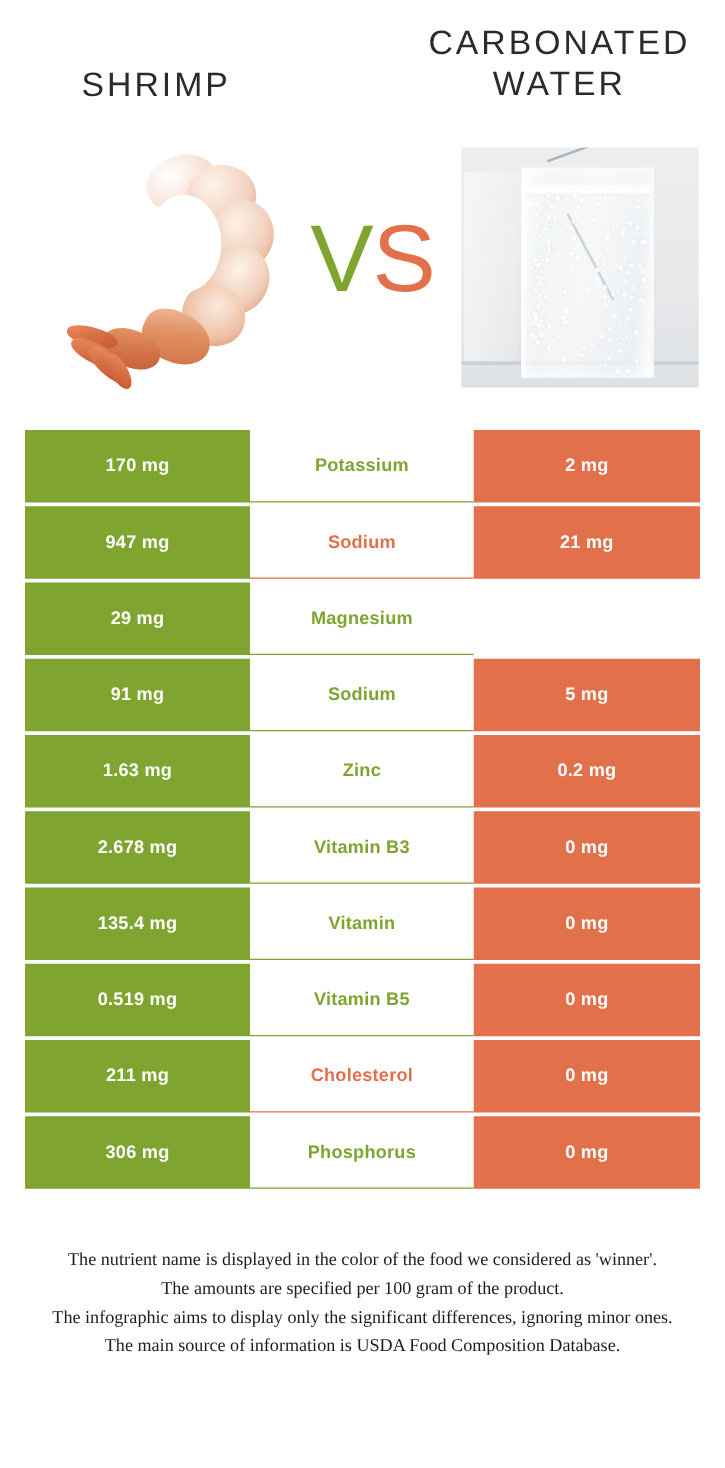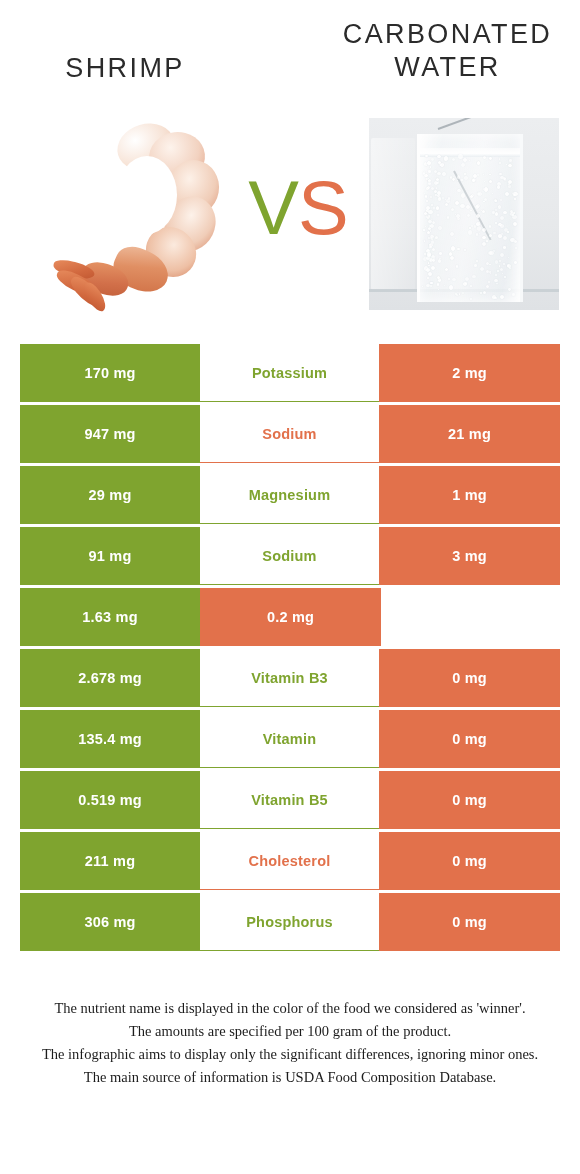--- a/index.html
+++ b/index.html
@@ -565,7 +565,6 @@
     <div class="row">
       <div class="cell cell-left">29 mg</div>
       <div class="cell cell-mid win-left">Magnesium</div>
-      <div class="cell cell-right">1 mg</div>
     </div>
     <div class="row">
       <div class="cell cell-left">91 mg</div>

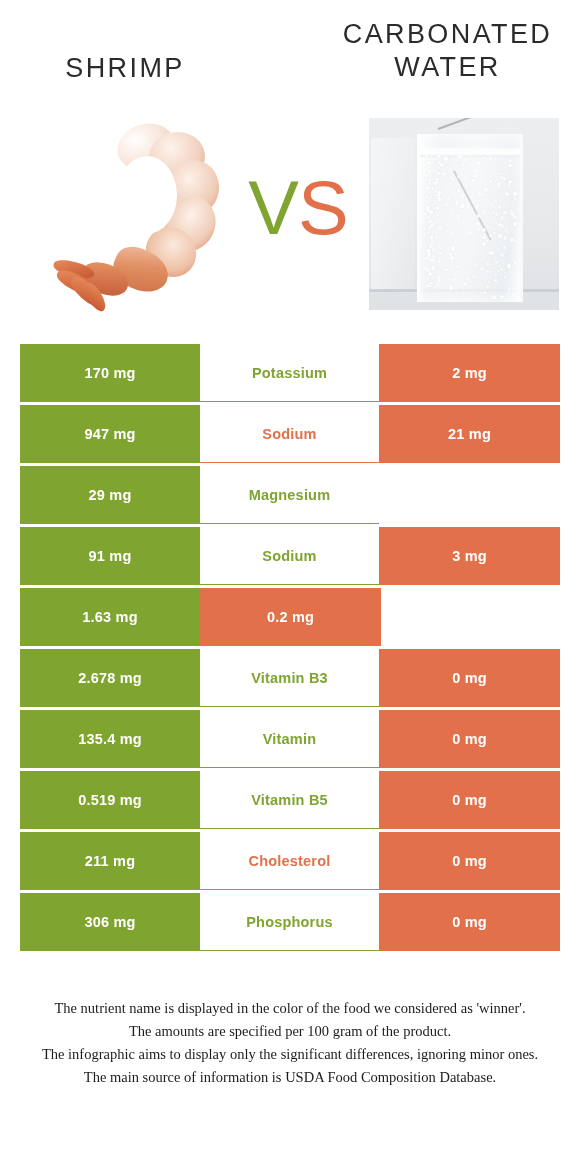--- a/index.html
+++ b/index.html
@@ -569,7 +569,7 @@
     <div class="row">
       <div class="cell cell-left">91 mg</div>
       <div class="cell cell-mid win-left">Sodium</div>
-      <div class="cell cell-right">3 mg</div>
+      <div class="cell cell-right">5 mg</div>
     </div>
     <div class="row">
       <div class="cell cell-left">1.63 mg</div>

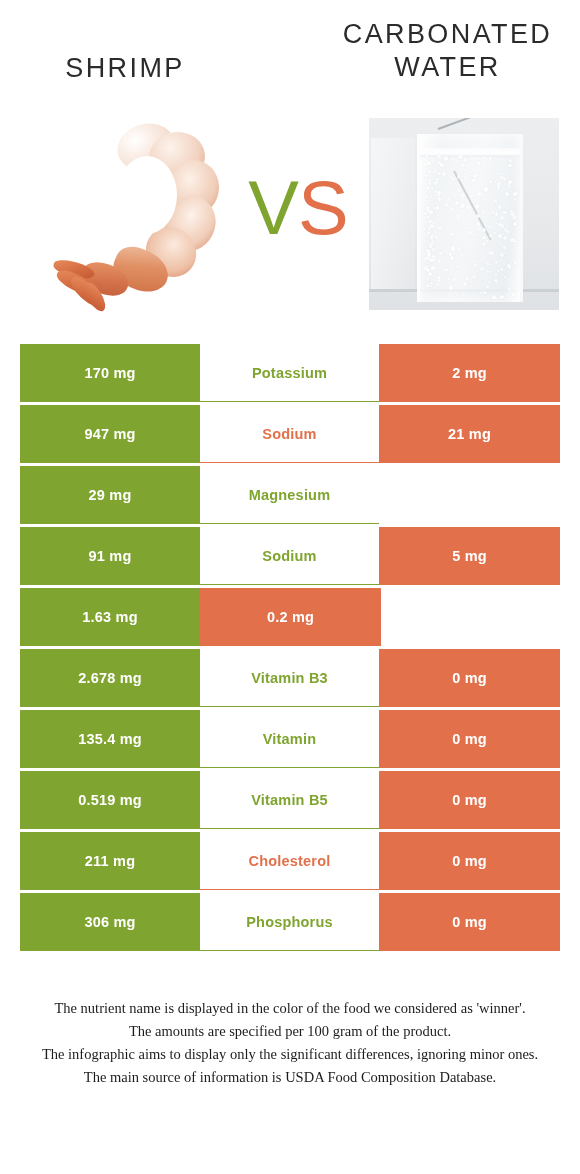--- a/index.html
+++ b/index.html
@@ -573,6 +573,7 @@
     </div>
     <div class="row">
       <div class="cell cell-left">1.63 mg</div>
+      <div class="cell cell-mid win-left">Zinc</div>
       <div class="cell cell-right">0.2 mg</div>
     </div>
     <div class="row">

